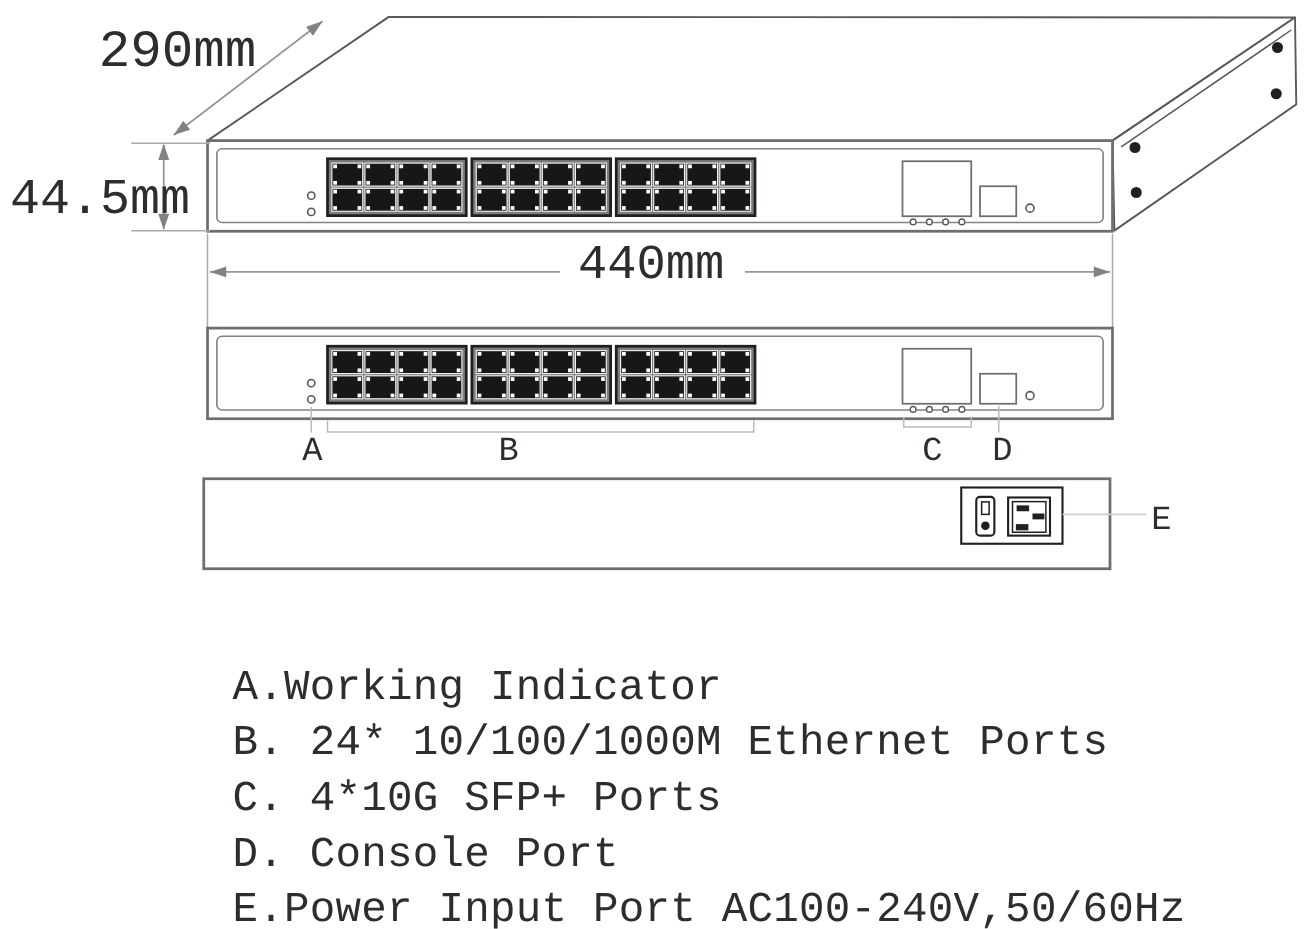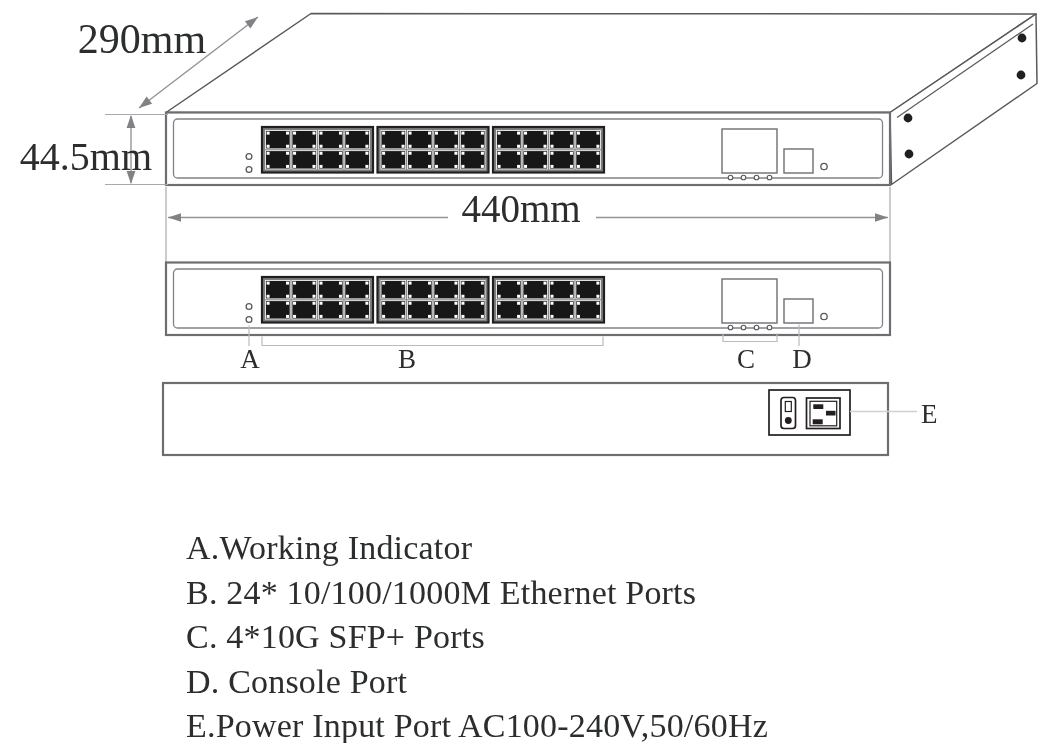--- a/index.html
+++ b/index.html
@@ -7,7 +7,7 @@
     position:relative;
     width:1047px;height:743px;
     background:#ffffff;
-    font-family:Liberation Serif, serif;
+    font-family:Liberation Mono, monospace;
     overflow:hidden;
   }
   svg{display:block;}

